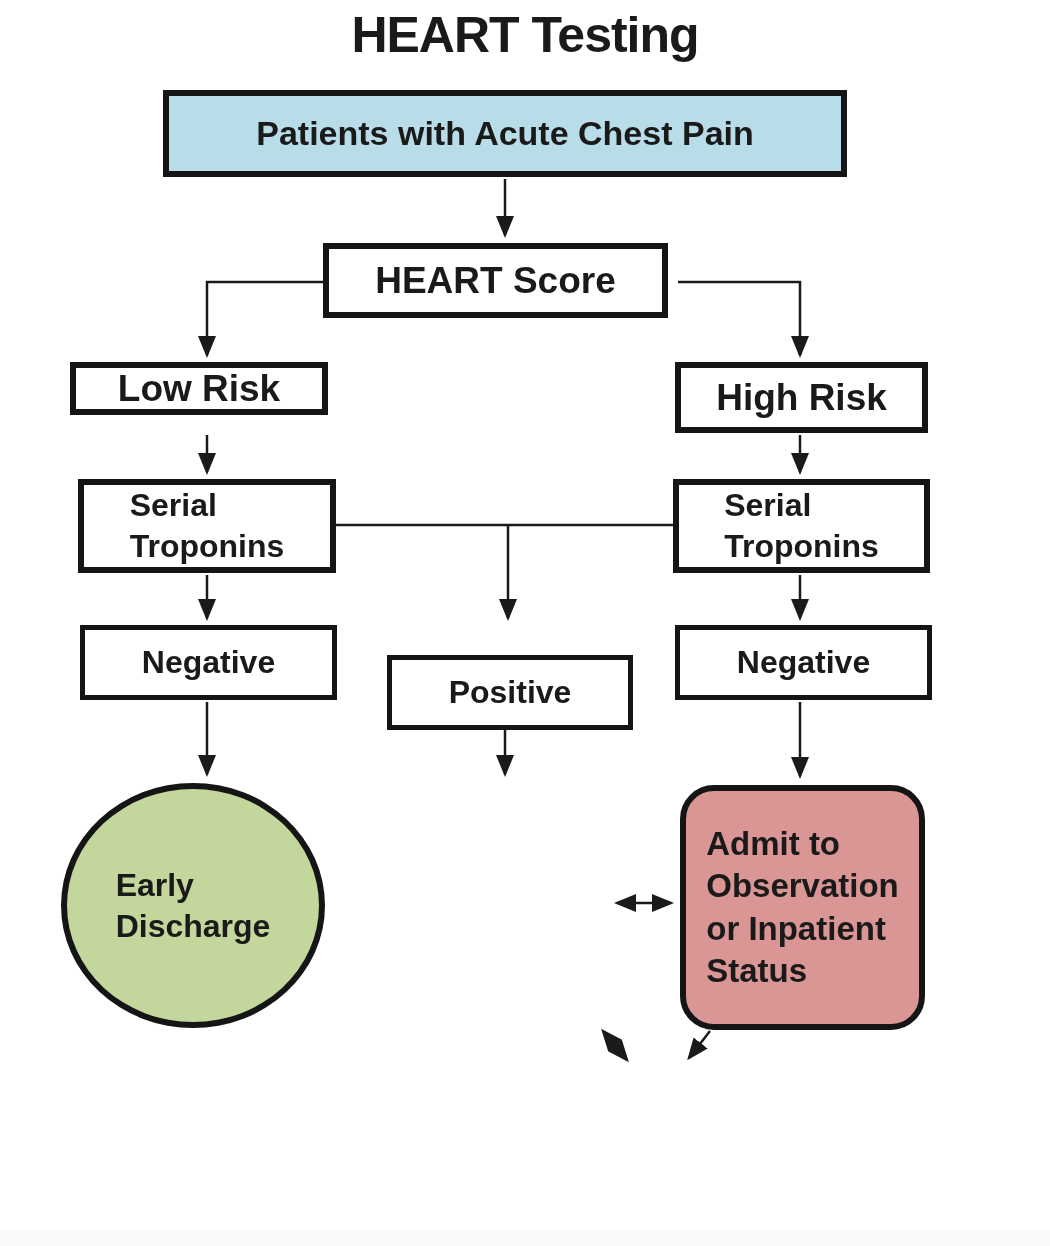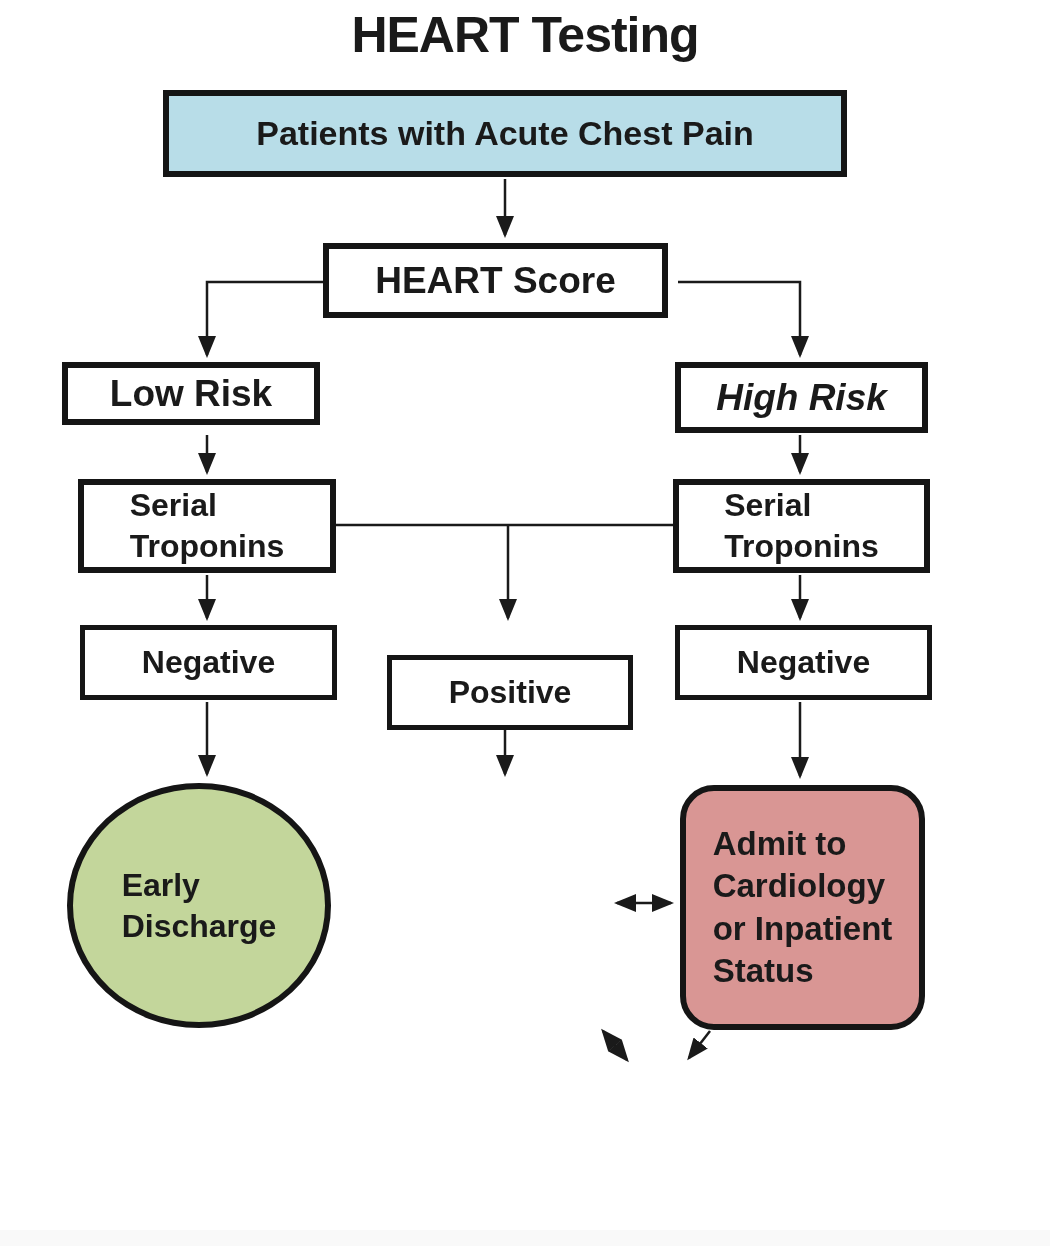--- a/index.html
+++ b/index.html
@@ -31,7 +31,7 @@
   }
   #n-patients{left:163px;top:90px;width:684px;height:87px;background:var(--color-patients_fill,#b8dde8);font-size:34px;}
   #n-heart-score{left:323px;top:243px;width:345px;height:75px;font-size:37px;}
-  #n-low-risk{left:62px;top:362px;width:258px;height:63px;font-size:37px;}
+  #n-low-risk{left:70px;top:362px;width:258px;height:53px;font-size:37px;}
   #n-high-risk{left:675px;top:362px;width:253px;height:71px;font-size:37px;font-style:italic;}
   #n-st-left{left:78px;top:479px;width:258px;height:94px;font-size:32px;}
   #n-st-right{left:673px;top:479px;width:257px;height:94px;font-size:32px;}

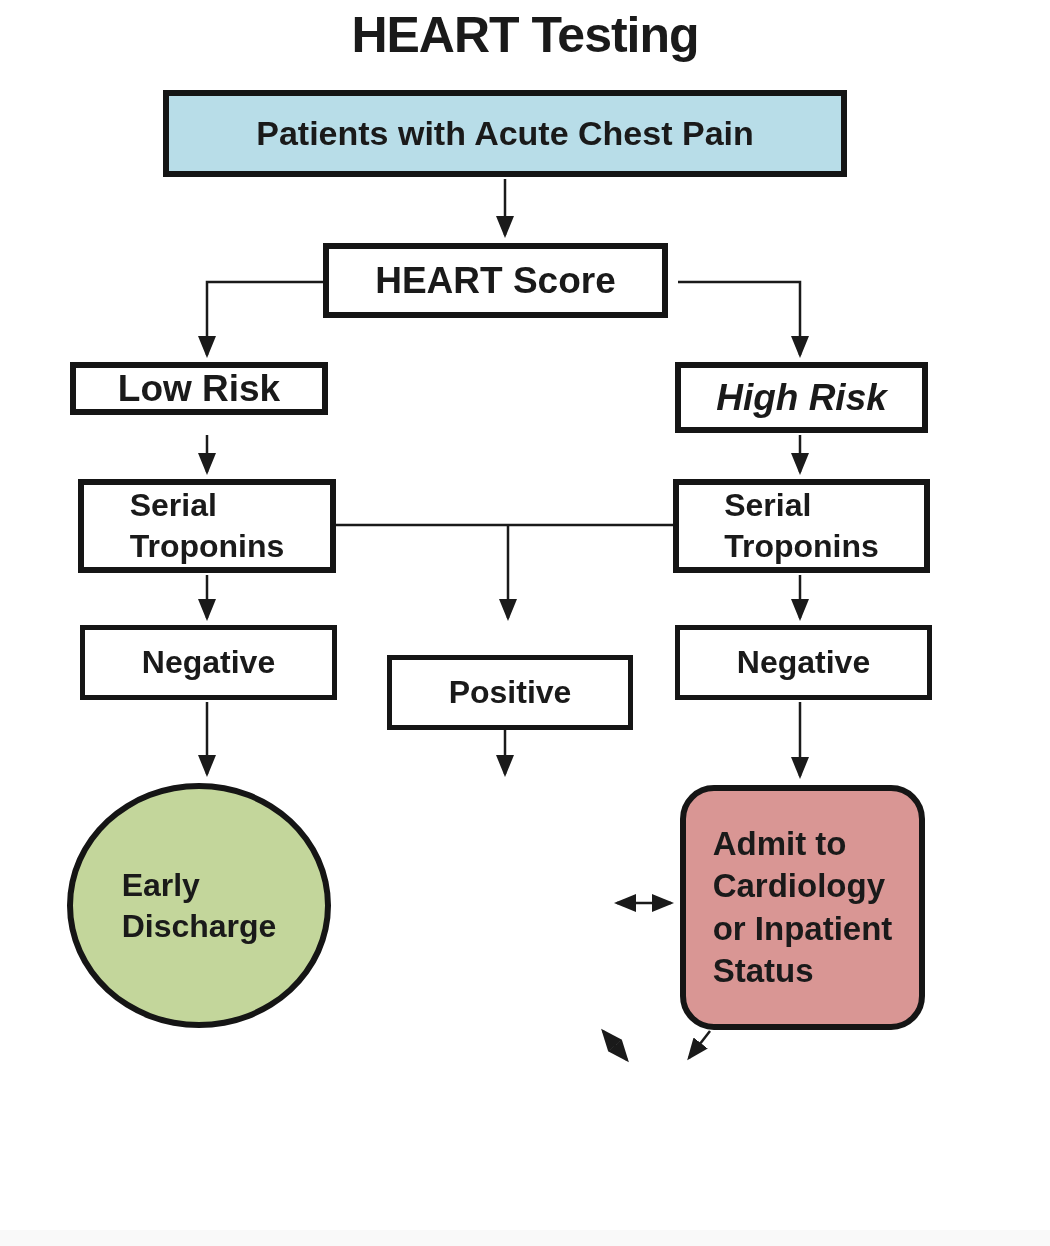--- a/index.html
+++ b/index.html
@@ -32,7 +32,7 @@
   #n-patients{left:163px;top:90px;width:684px;height:87px;background:var(--color-patients_fill,#b8dde8);font-size:34px;}
   #n-heart-score{left:323px;top:243px;width:345px;height:75px;font-size:37px;}
   #n-low-risk{left:70px;top:362px;width:258px;height:53px;font-size:37px;}
-  #n-high-risk{left:675px;top:362px;width:253px;height:71px;font-size:37px;font-style:italic;}
+  #n-high-risk{left:675px;top:362px;width:253px;height:71px;font-size:37px;}
   #n-st-left{left:78px;top:479px;width:258px;height:94px;font-size:32px;}
   #n-st-right{left:673px;top:479px;width:257px;height:94px;font-size:32px;}
   #n-neg-left{left:80px;top:625px;width:257px;height:75px;font-size:32px;border-width:5px;}

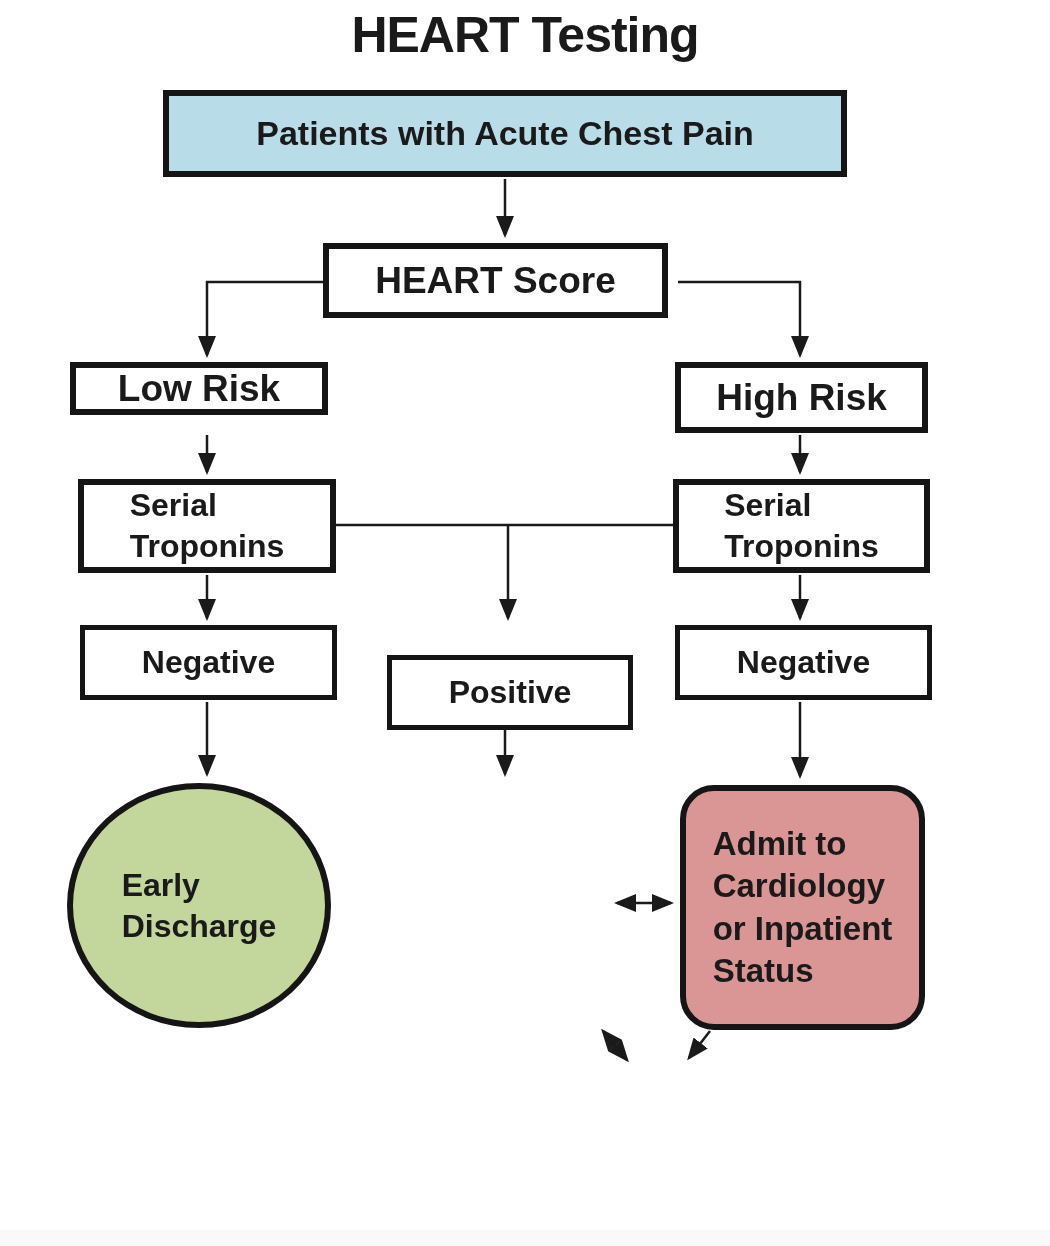--- a/index.html
+++ b/index.html
@@ -120,7 +120,7 @@
 
   <div class="node" id="n-admit">
     <span class="node-label">Admit to
-Cardiology
+Observation
 or Inpatient
 Status</span>
   </div>

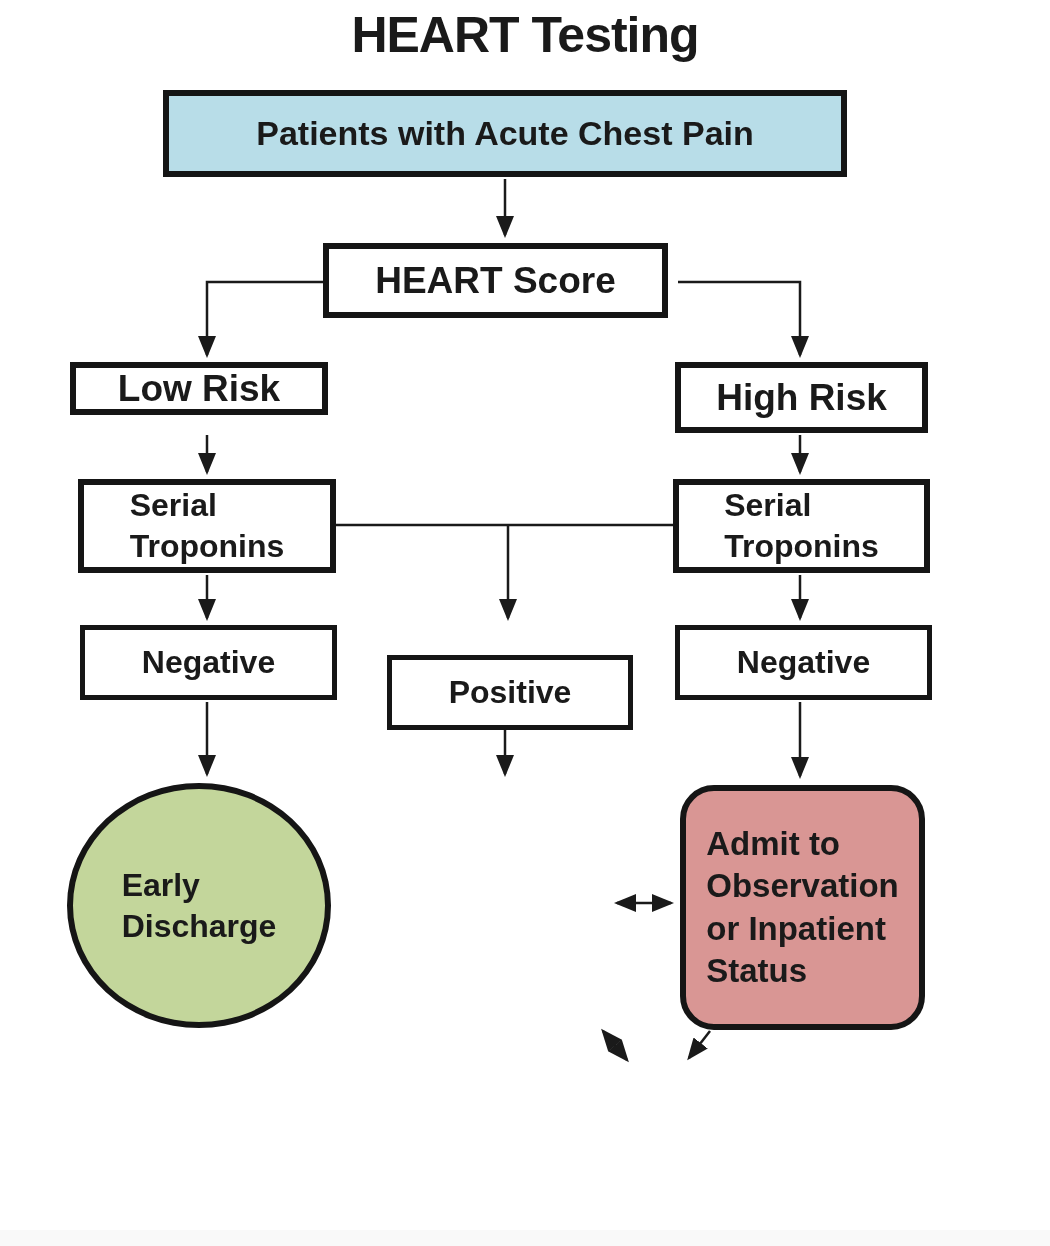--- a/index.html
+++ b/index.html
@@ -38,7 +38,7 @@
   #n-neg-left{left:80px;top:625px;width:257px;height:75px;font-size:32px;border-width:5px;}
   #n-positive{left:387px;top:655px;width:246px;height:75px;font-size:32px;border-width:5px;}
   #n-neg-right{left:675px;top:625px;width:257px;height:75px;font-size:32px;border-width:5px;}
-  #n-early-discharge{left:67px;top:783px;width:264px;height:245px;border-radius:50%;background:var(--color-discharge_fill,#c3d69b);font-size:32px;}
+  #n-early-discharge{left:61px;top:783px;width:264px;height:245px;border-radius:50%;background:var(--color-discharge_fill,#c3d69b);font-size:32px;}
   #n-cardiology{left:383px;top:783px;width:229px;height:244px;border-radius:28px;background:var(--color-admission_fill,#d99694);font-size:33px;}
   #n-admit{left:680px;top:785px;width:245px;height:245px;border-radius:34px;background:var(--color-admission_fill,#d99694);font-size:33px;}
   #n-stress{left:385px;top:1068px;width:545px;height:154px;border-radius:50%;background:var(--color-testing_fill,#f9f9a0);font-size:33px;border-width:5px;}

